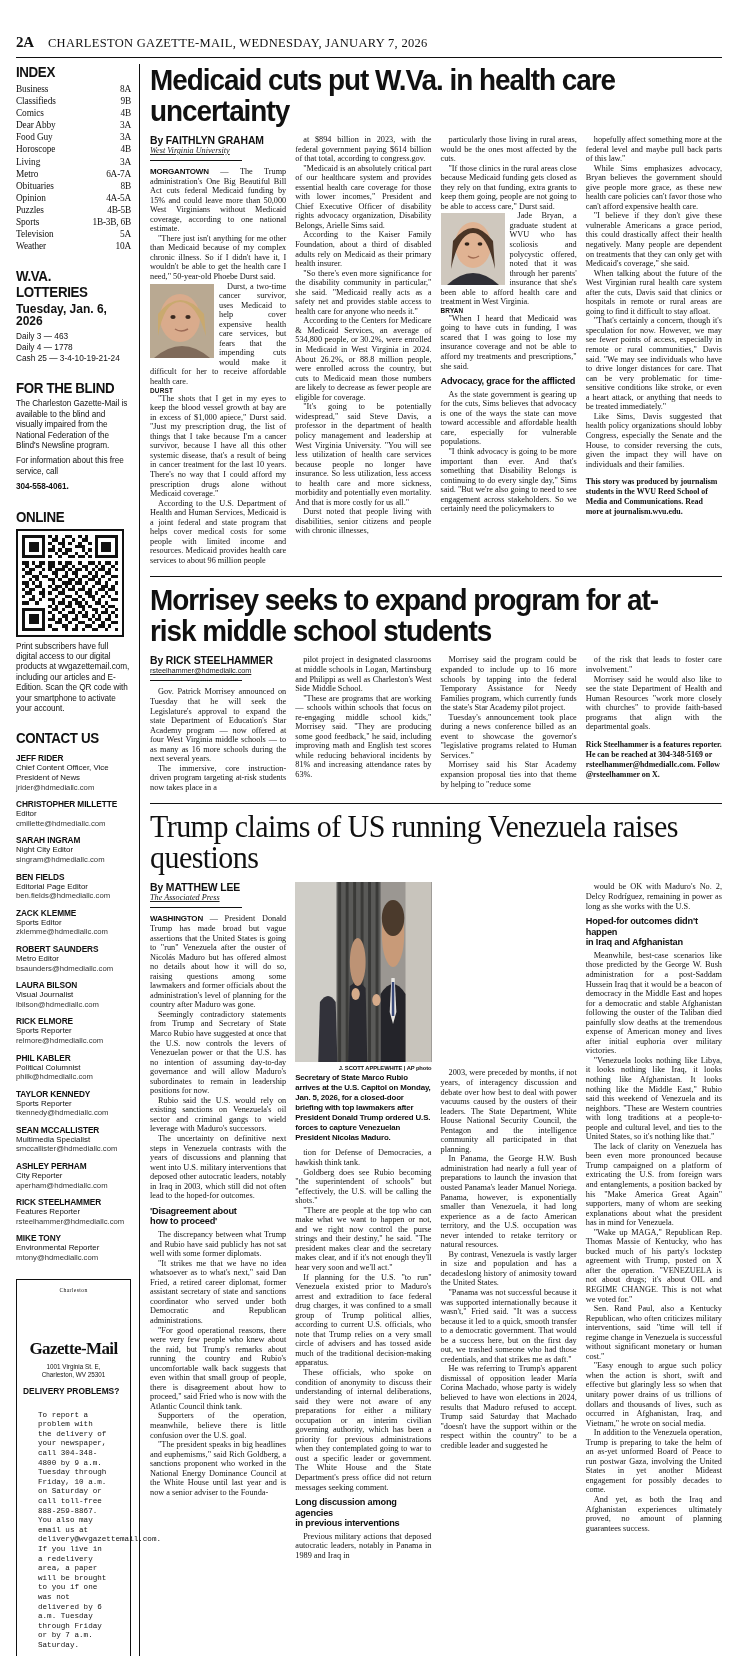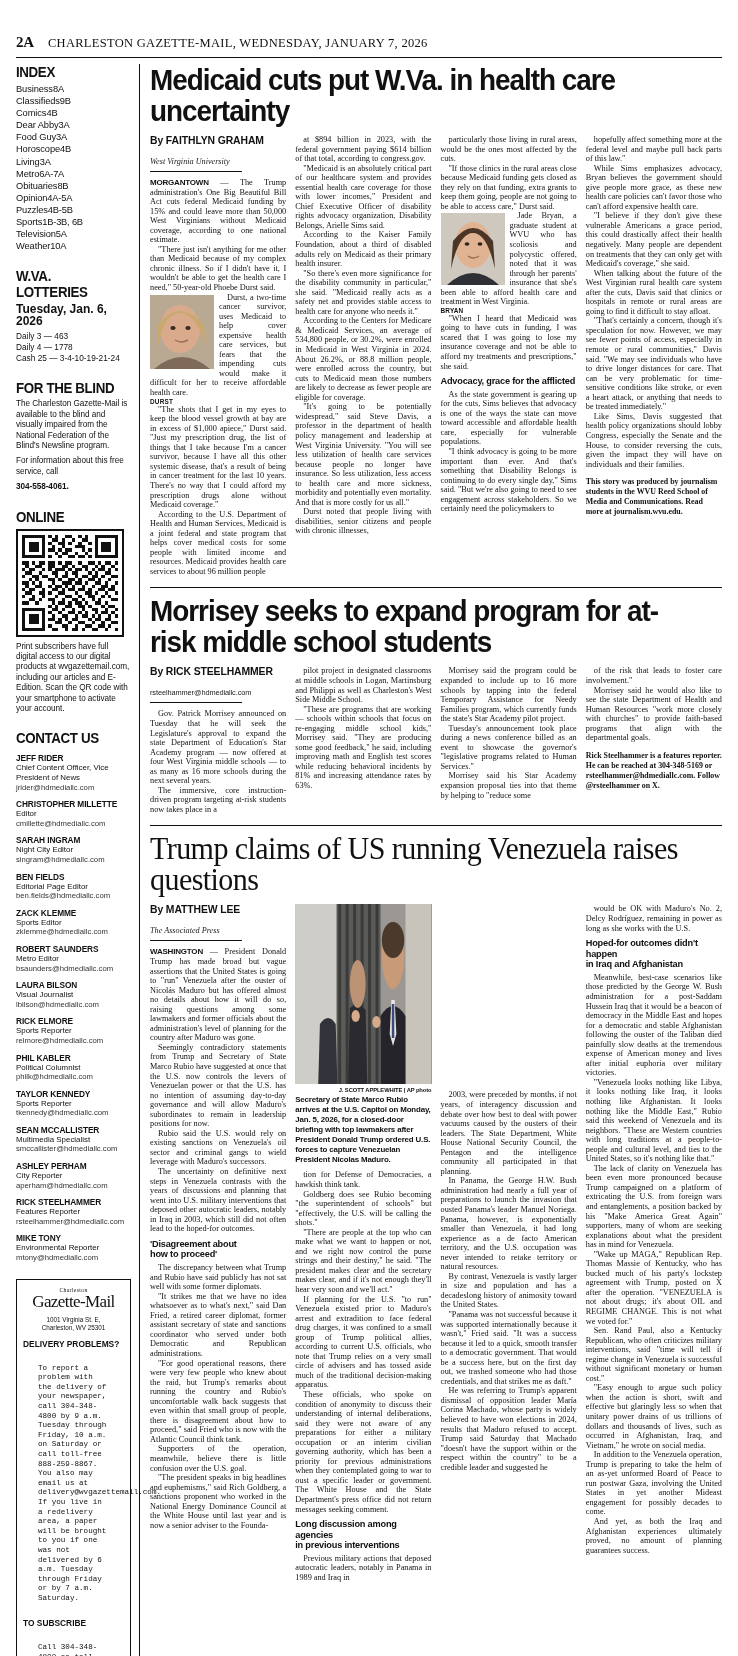--- a/index.html
+++ b/index.html
@@ -20,7 +20,7 @@
   
   .rail-h{font-family:"Liberation Sans",sans-serif;font-weight:bold;font-size:14.5px;letter-spacing:-.4px;margin:0 0 3px 0;
           transform:scaleX(.92);transform-origin:left;}
-  .index-row{display:flex;font-family:Liberation Sans, sans-serif;font-size:9.3px;line-height:12.1px;}
+  .index-row{display:flex;justify-content:space-between;font-family:Liberation Serif, serif;font-size:9.3px;line-height:12.1px;}
   .index-row .t{letter-spacing:-.1px;}
   .index-row .p{letter-spacing:-.2px;}
   .rail-block{margin-top:16px;}

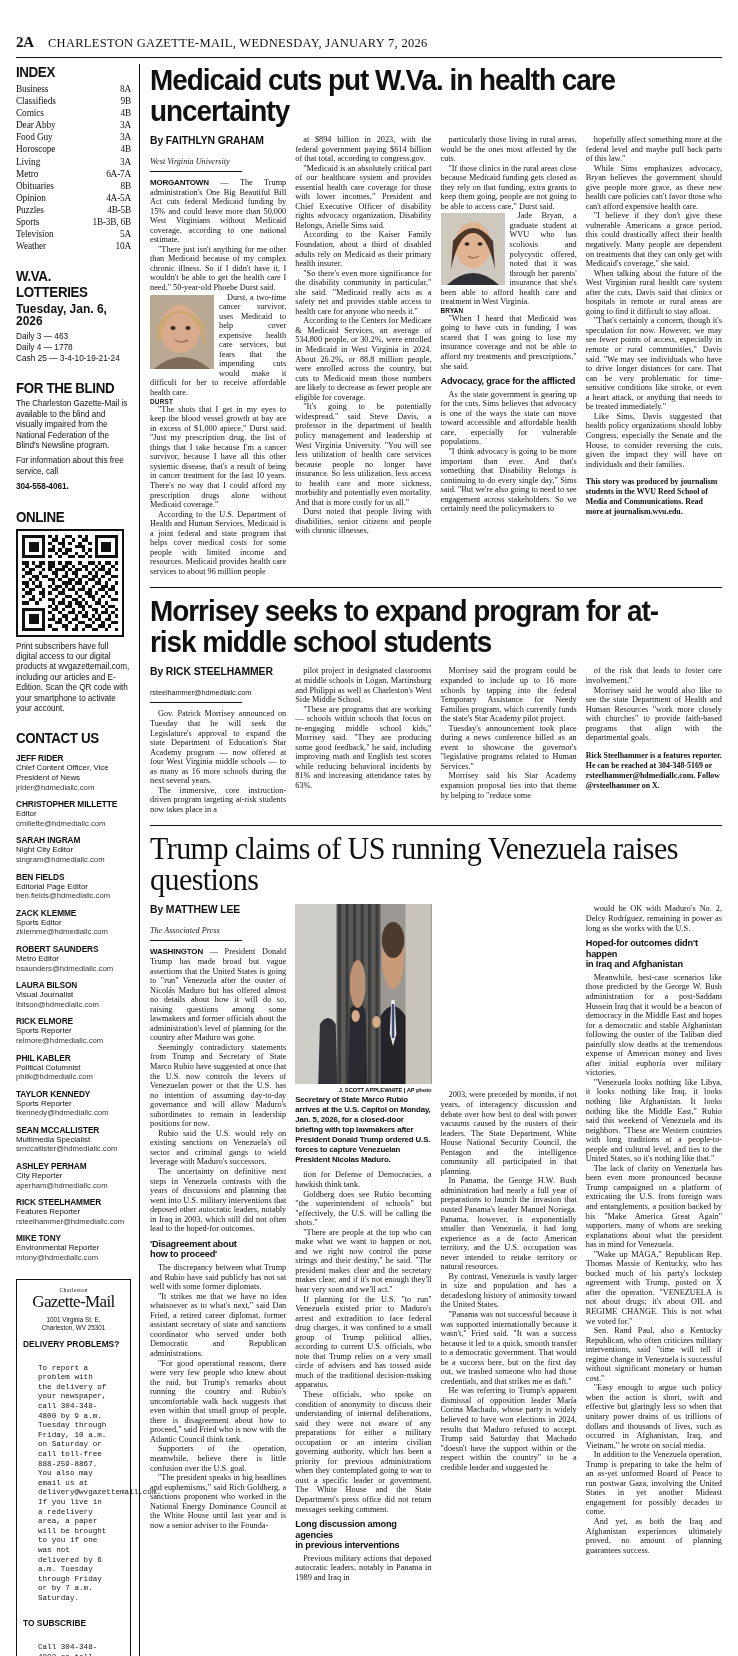--- a/index.html
+++ b/index.html
@@ -50,7 +50,7 @@
       margin:0 0 9px 0;transform:scaleX(.93);transform-origin:left;}
   .hl.serif{font-family:"Liberation Serif",serif;font-weight:normal;font-size:31px;letter-spacing:-.6px;transform:scaleX(.97);}
   .byline{font-family:"Liberation Sans",sans-serif;font-weight:bold;font-size:10.4px;letter-spacing:-.1px;}
-  .credit{font-family:"Liberation Serif",serif;font-style:italic;font-size:8.2px;margin-top:11px;color:#222;}
+  .credit{font-family:"Liberation Serif",serif;font-style:italic;font-size:8.2px;margin-top:0;color:#222;text-decoration:underline;}
   .credit.sans{font-family:"Liberation Sans",sans-serif;font-style:normal;font-size:7.4px;letter-spacing:-.1px;}
   .bylinerule{border:none;border-top:1.2px solid #111;width:92px;margin:5px 0 6px 0;}
 

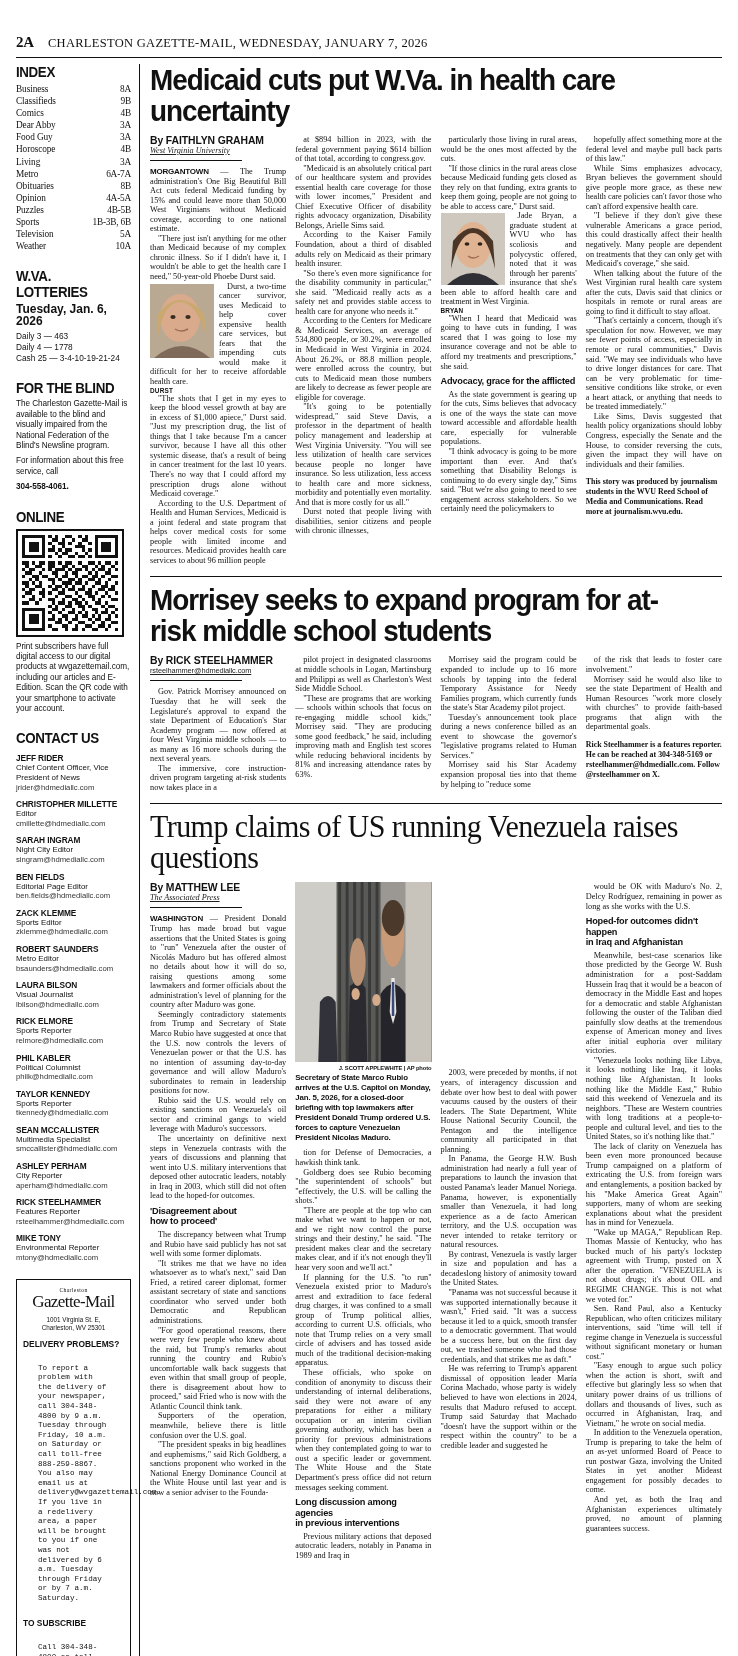--- a/index.html
+++ b/index.html
@@ -37,7 +37,7 @@
   .boxbottom{border:1px solid #111;margin-top:16px;padding:7px 6px 8px 6px;}
   .logo-wrap{text-align:center;margin-bottom:5px;}
   .logo-small{font-family:"Liberation Serif",serif;font-size:5.6px;letter-spacing:.4px;}
-  .logo-big{font-family:"Liberation Serif",serif;font-weight:normal;font-size:17px;letter-spacing:-.6px;line-height:18px;}
+  .logo-big{font-family:"Liberation Serif",serif;font-weight:bold;font-size:17px;letter-spacing:-.6px;line-height:18px;margin-top:47px;}
   .logo-addr{font-family:"Liberation Sans",sans-serif;font-size:6.3px;line-height:8px;text-align:center;}
   .bb-h{font-family:"Liberation Sans",sans-serif;font-weight:bold;font-size:8.4px;margin:7px 0 2px 0;}
   .bb-p{font-family:Liberation Mono, monospace;font-size:7.6px;line-height:9.6px;margin:15px;}

